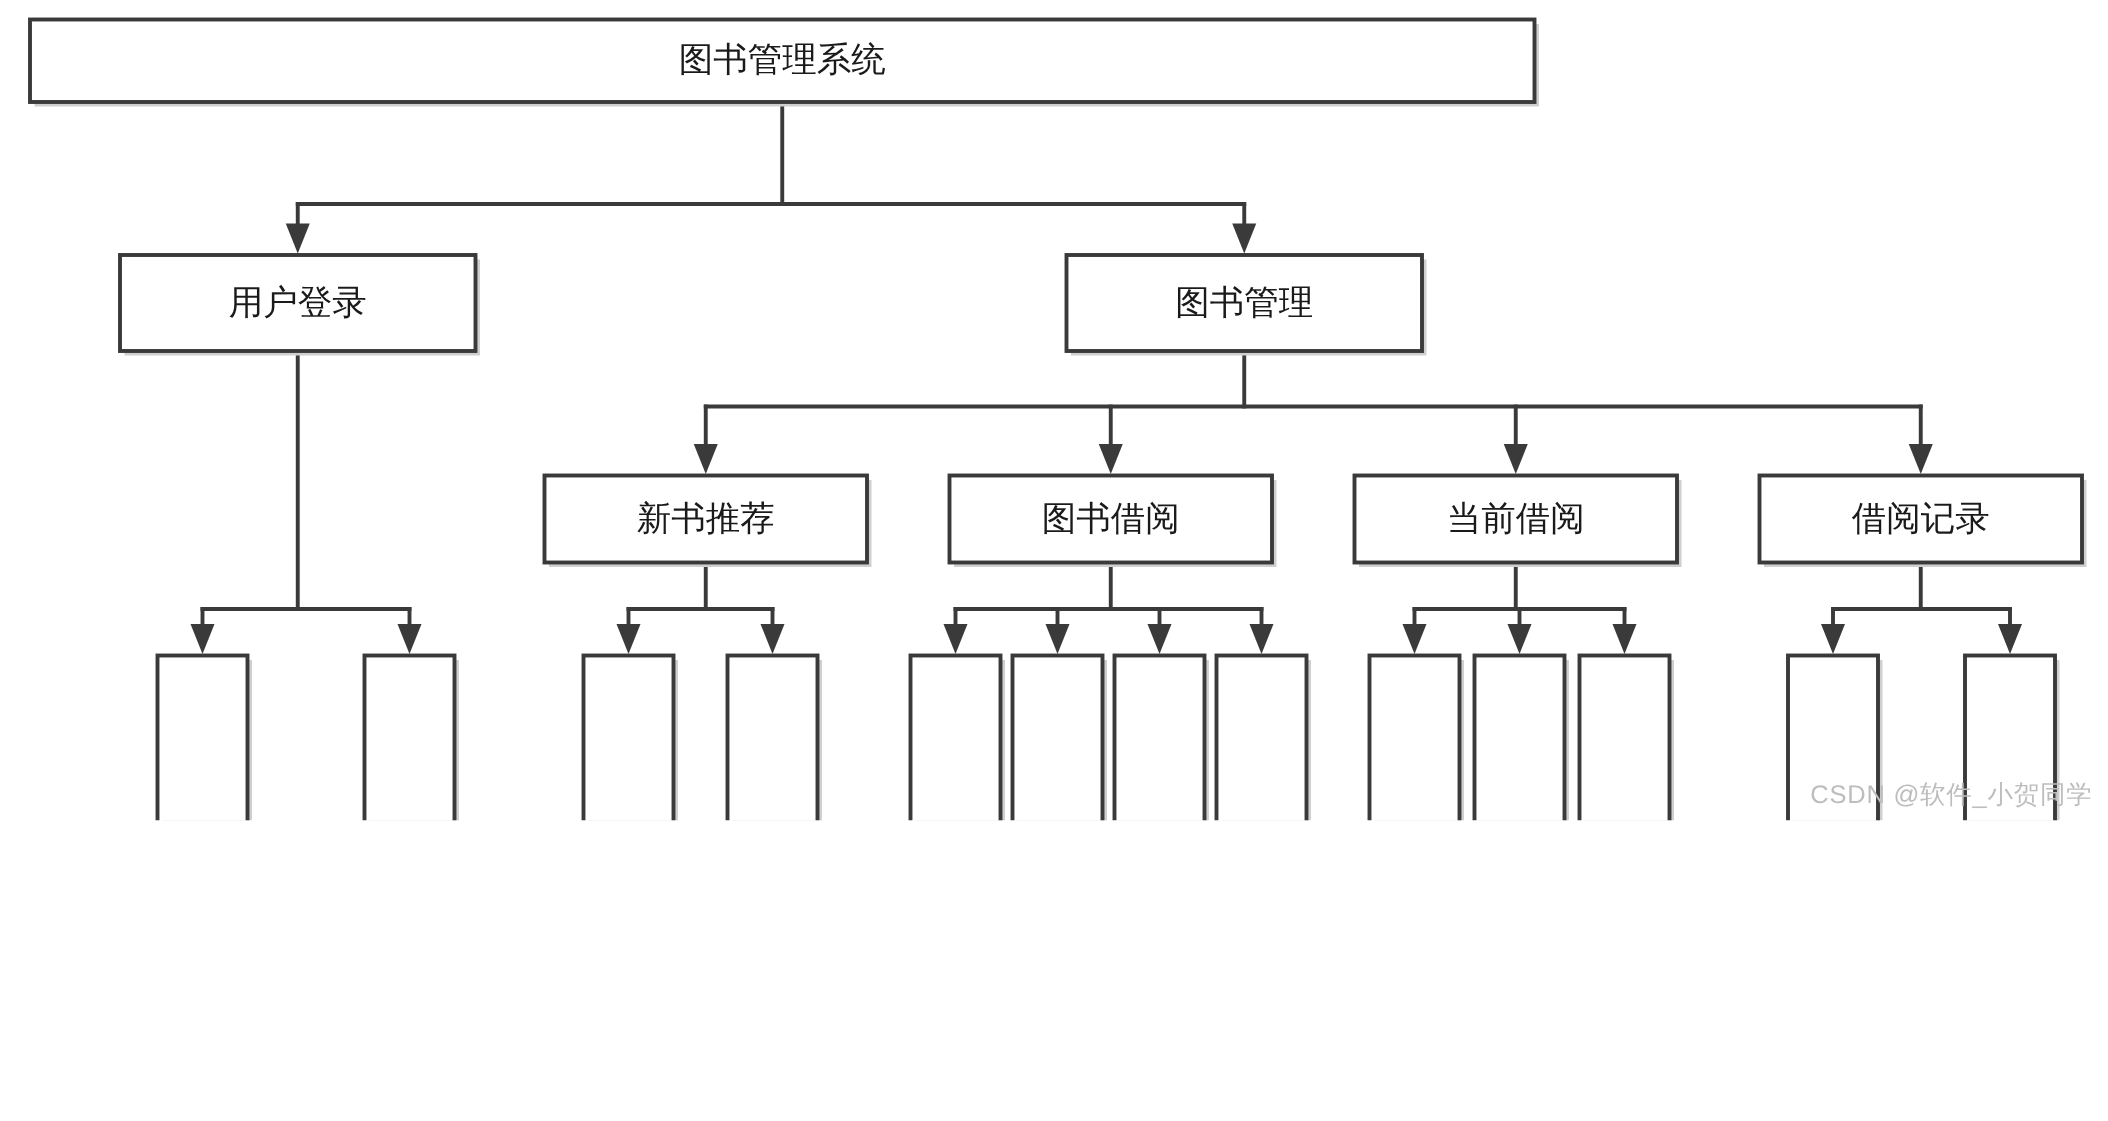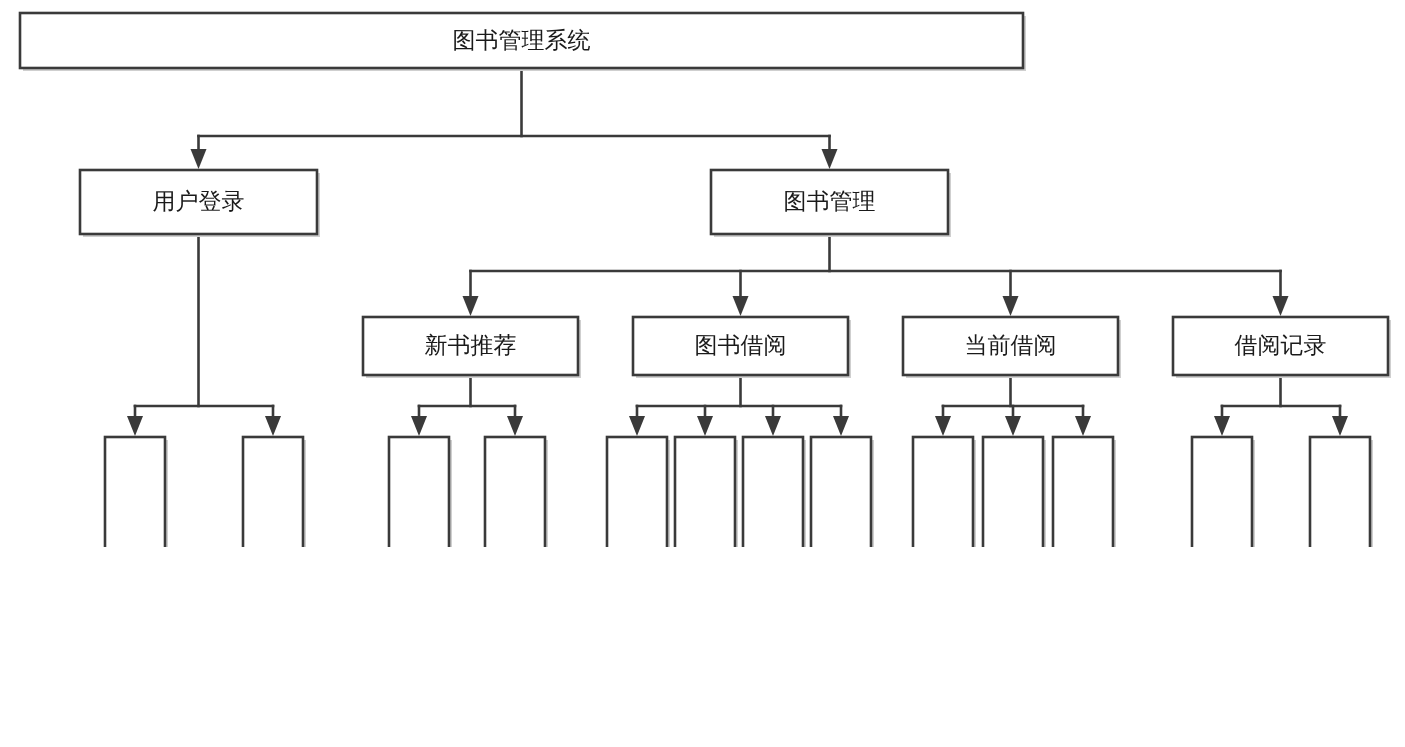--- a/index.html
+++ b/index.html
@@ -231,6 +231,7 @@
         <span class="vtext">查询借阅记录</span>
       </div>
     </div>
+  <div class="watermark">CSDN @软件_小贺同学</div>
 </div>
 
 </body></html>

